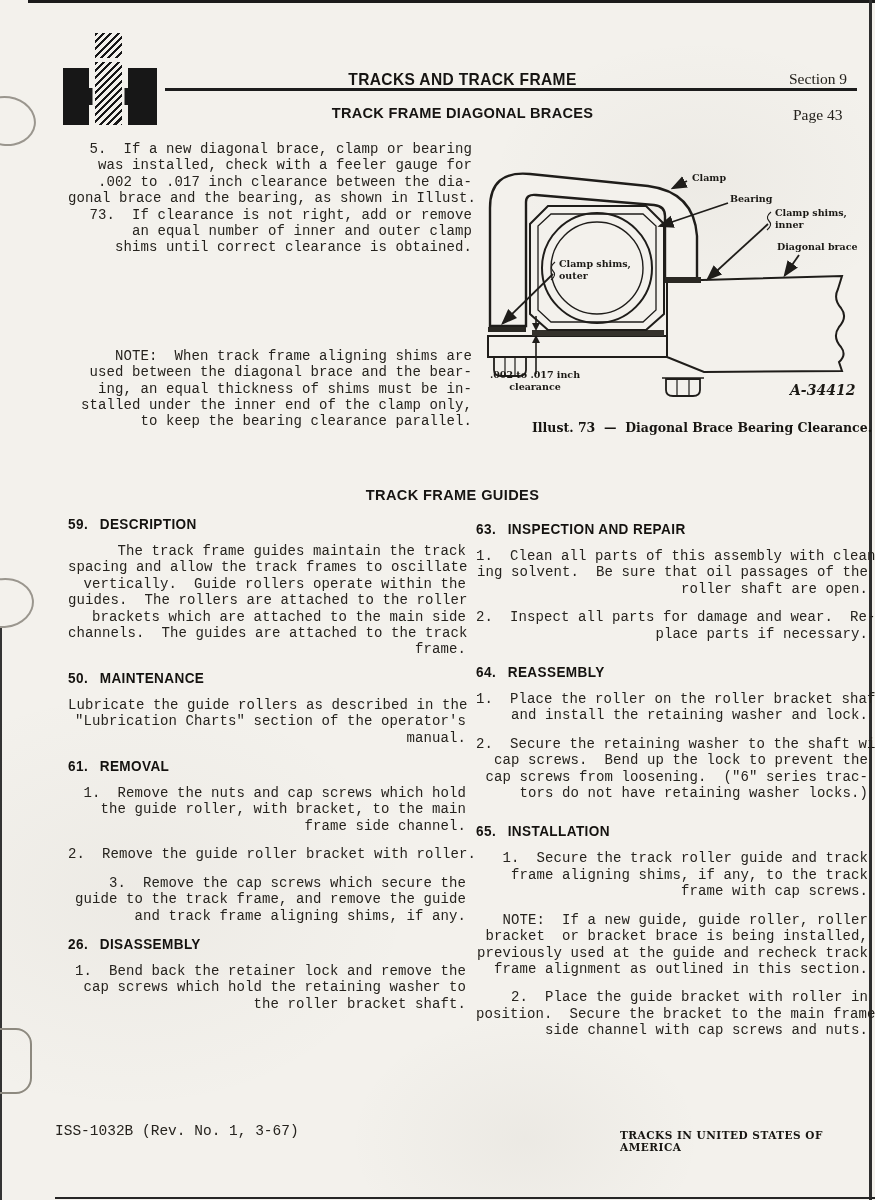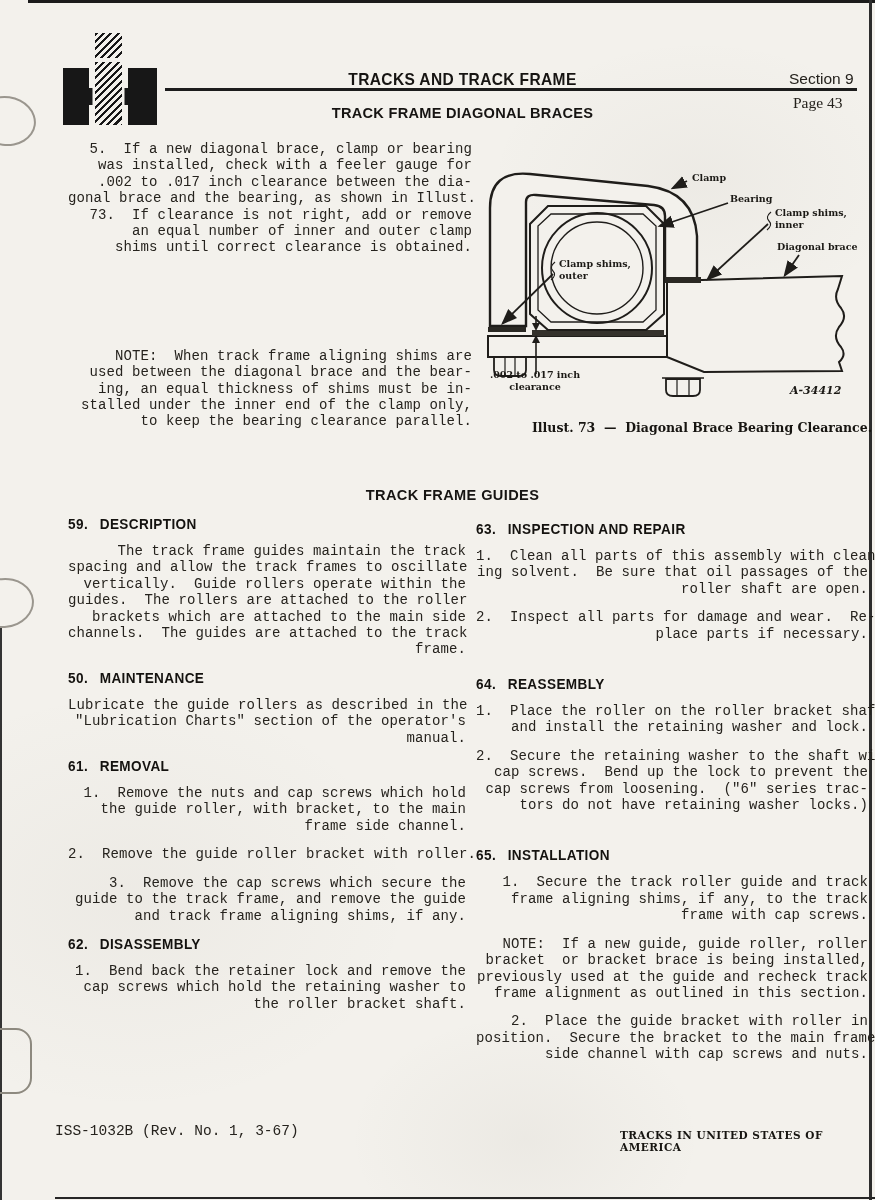--- a/index.html
+++ b/index.html
@@ -42,7 +42,7 @@
   .hdr-title{position:absolute;left:50px;right:0;top:70px;text-align:center;
     font-weight:bold;font-size:16.5px;letter-spacing:.4px;color:#161412;transform:scaleX(.94);}
   .hdr-rule{position:absolute;left:165px;top:88px;width:692px;height:3px;background:#1c1c1c;}
-  .hdr-section{position:absolute;left:789px;top:70px;font-family:Liberation Sans, sans-serif;font-size:15.5px;}
+  .hdr-section{position:absolute;left:789px;top:70px;font-family:Liberation Serif, serif;font-size:15.5px;}
   .hdr-page{position:absolute;left:793px;top:94px;font-family:"Liberation Serif",serif;font-size:15.5px;}
   .hdr-sub{position:absolute;left:50px;right:0;top:104px;text-align:center;
     font-weight:bold;font-size:15.5px;letter-spacing:.3px;color:#161412;transform:scaleX(.94);}

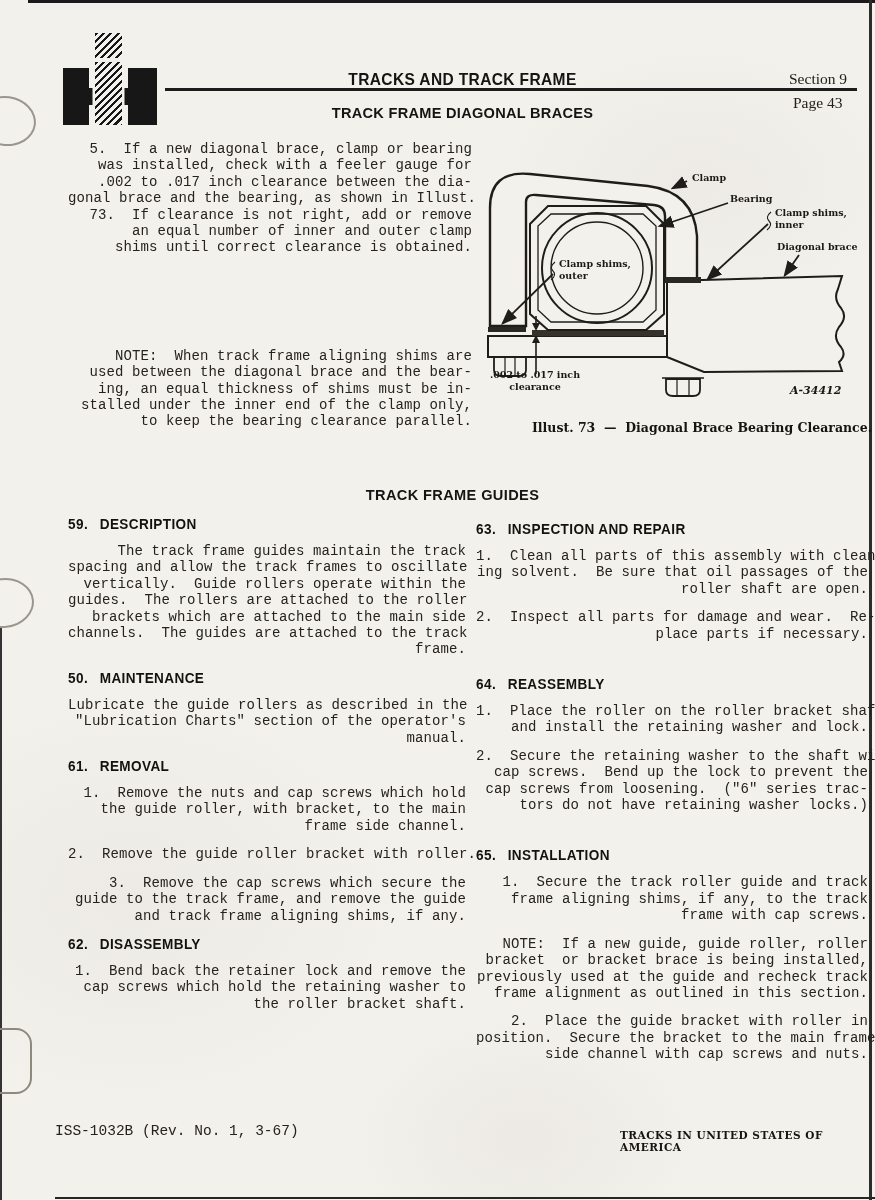--- a/index.html
+++ b/index.html
@@ -43,7 +43,7 @@
     font-weight:bold;font-size:16.5px;letter-spacing:.4px;color:#161412;transform:scaleX(.94);}
   .hdr-rule{position:absolute;left:165px;top:88px;width:692px;height:3px;background:#1c1c1c;}
   .hdr-section{position:absolute;left:789px;top:70px;font-family:Liberation Serif, serif;font-size:15.5px;}
-  .hdr-page{position:absolute;left:793px;top:94px;font-family:"Liberation Serif",serif;font-size:15.5px;}
+  .hdr-page{position:absolute;left:793px;top:106px;font-family:"Liberation Serif",serif;font-size:15.5px;}
   .hdr-sub{position:absolute;left:50px;right:0;top:104px;text-align:center;
     font-weight:bold;font-size:15.5px;letter-spacing:.3px;color:#161412;transform:scaleX(.94);}
 

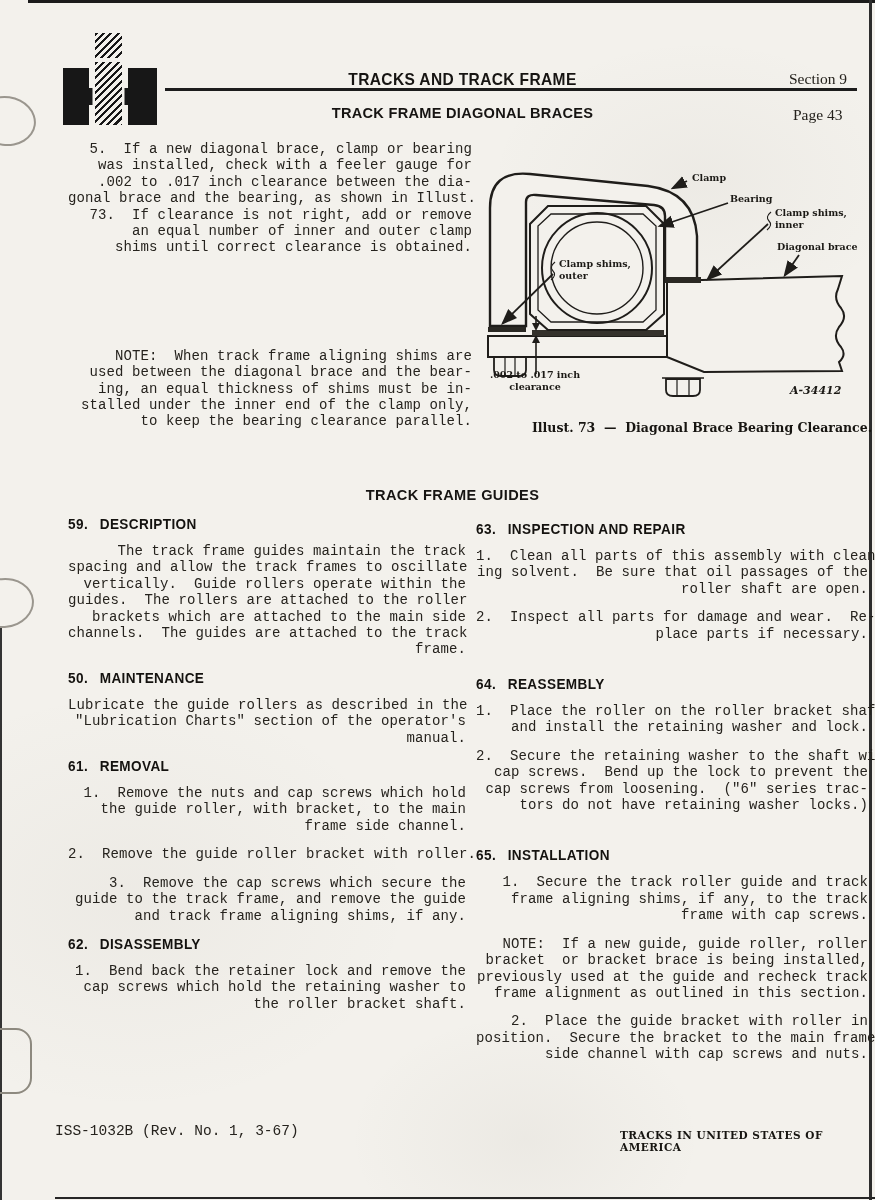--- a/index.html
+++ b/index.html
@@ -80,7 +80,7 @@
   .lbl-diag{left:309px;top:101px;}
   .lbl-shims-outer{left:91px;top:118px;}
   .lbl-clearance{left:14px;top:229px;width:106px;text-align:center;}
-  .lbl-partnum{left:322px;top:245px;font-style:italic;font-size:11px;}
+  .lbl-partnum{left:322px;top:245px;font-style:italic;font-size:14px;}
   .fig-caption{position:absolute;left:0;right:0;top:280px;text-align:right;
     font-family:"DejaVu Serif",serif;font-weight:bold;font-size:12.5px;color:#171511;white-space:pre;}
 

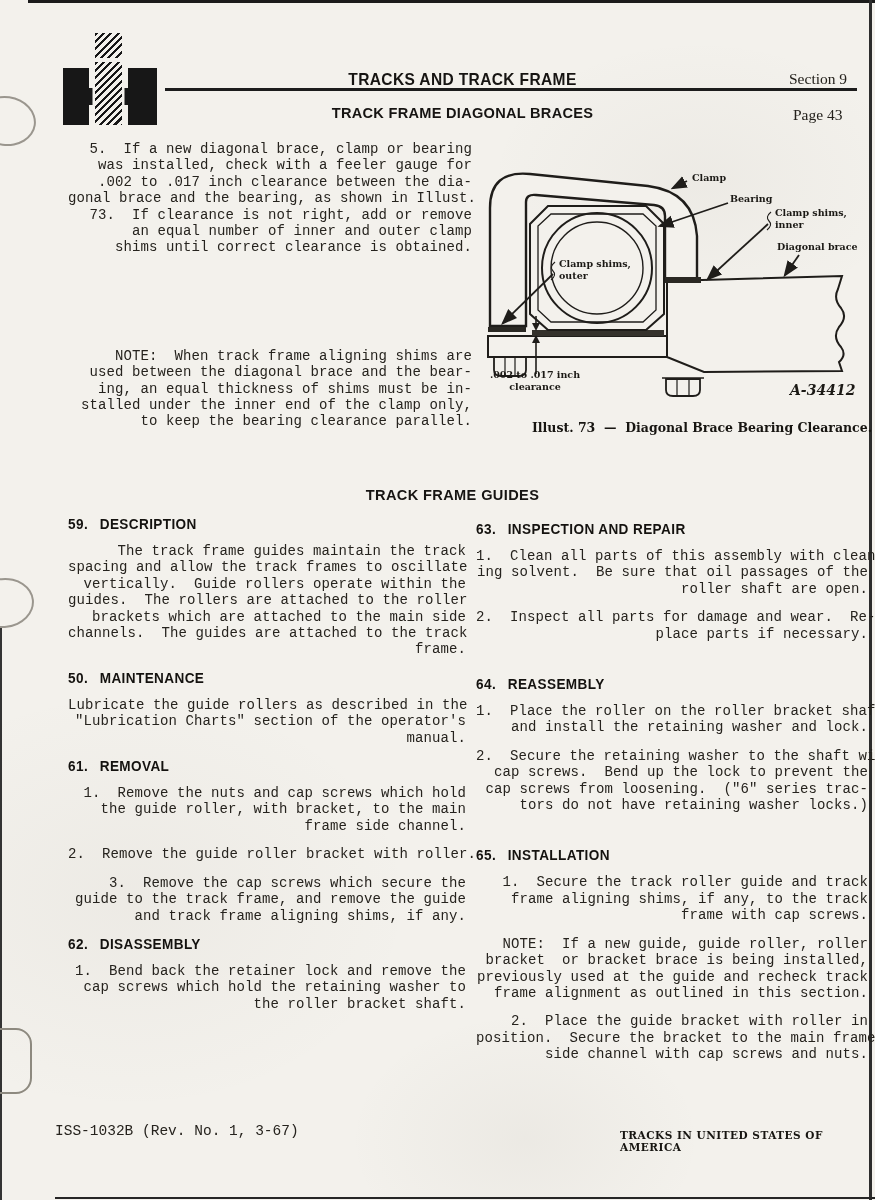--- a/index.html
+++ b/index.html
@@ -63,7 +63,7 @@
   #col-right{left:476px;top:521px;width:392px;}
   .section{margin-top:12px;}
   .col .section:first-child{margin-top:0;}
-  #col-right .section{margin-top:34px;}
+  #col-right .section{margin-top:22px;}
   #col-right .section:first-child{margin-top:0;}
   .sec-head{font-weight:bold;font-size:14px;letter-spacing:.4px;color:#14120f;
     margin:0 0 11px 0;transform:scaleX(.97);transform-origin:left;}

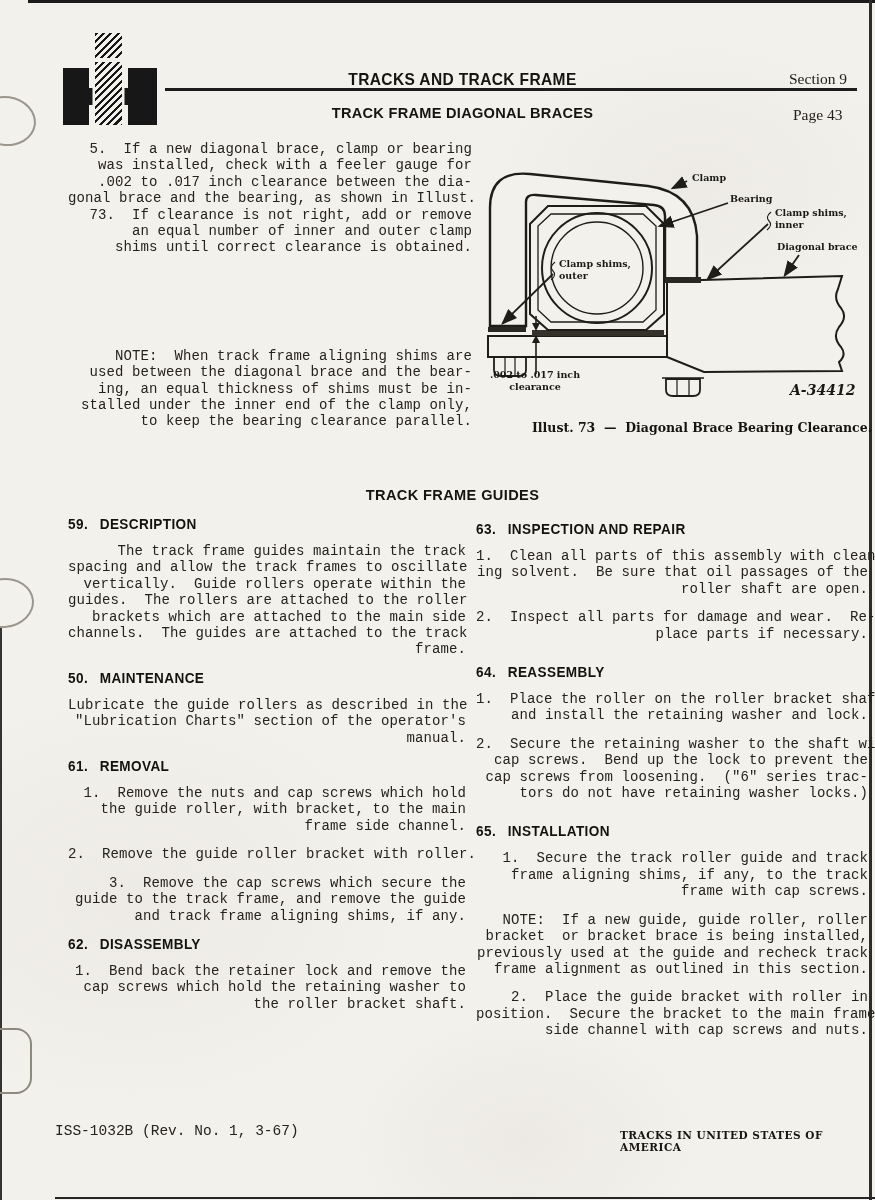--- a/index.html
+++ b/index.html
@@ -233,7 +233,7 @@
         </div>
       </div>
       <div class="section">
-        <div class="sec-head"><span class="num">62.</span><span>DISASSEMBLY</span></div>
+        <div class="sec-head"><span class="num">26.</span><span>DISASSEMBLY</span></div>
         <div class="para mono">
           <div class="tline">1.  Bend back the retainer lock and remove the</div>
           <div class="tline">cap screws which hold the retaining washer to</div>

